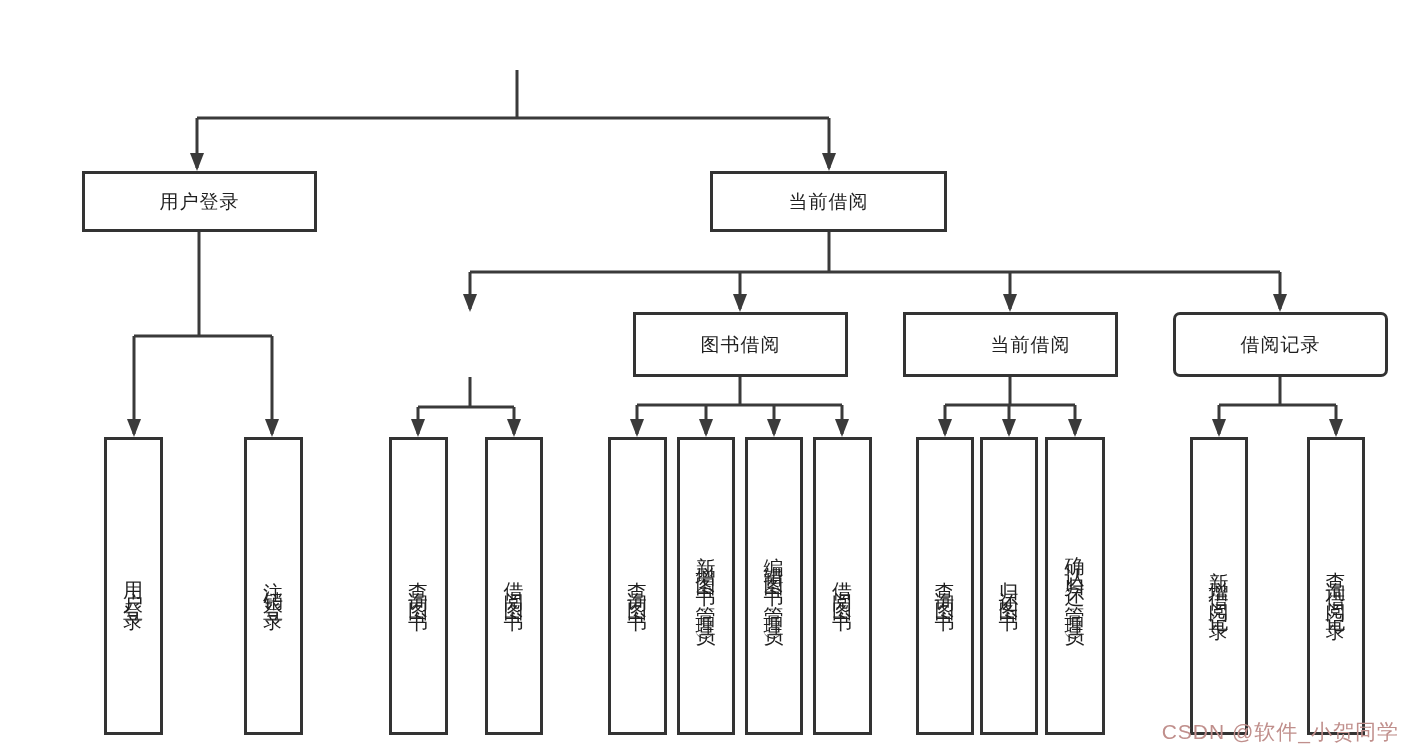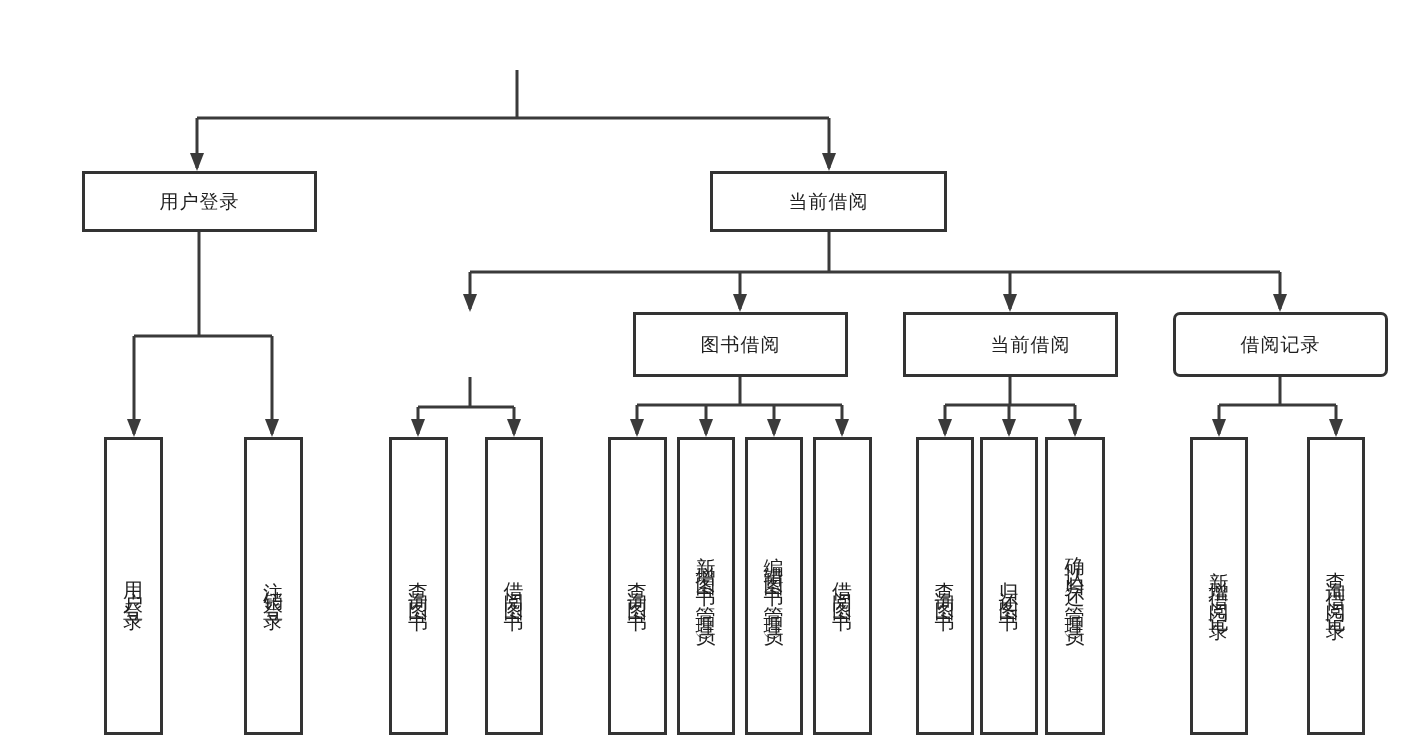--- a/index.html
+++ b/index.html
@@ -146,6 +146,7 @@
     <span>查询借阅记录</span>
   </div>
 
+  <div class="watermark">CSDN @软件_小贺同学</div>
 
 </div>
 

